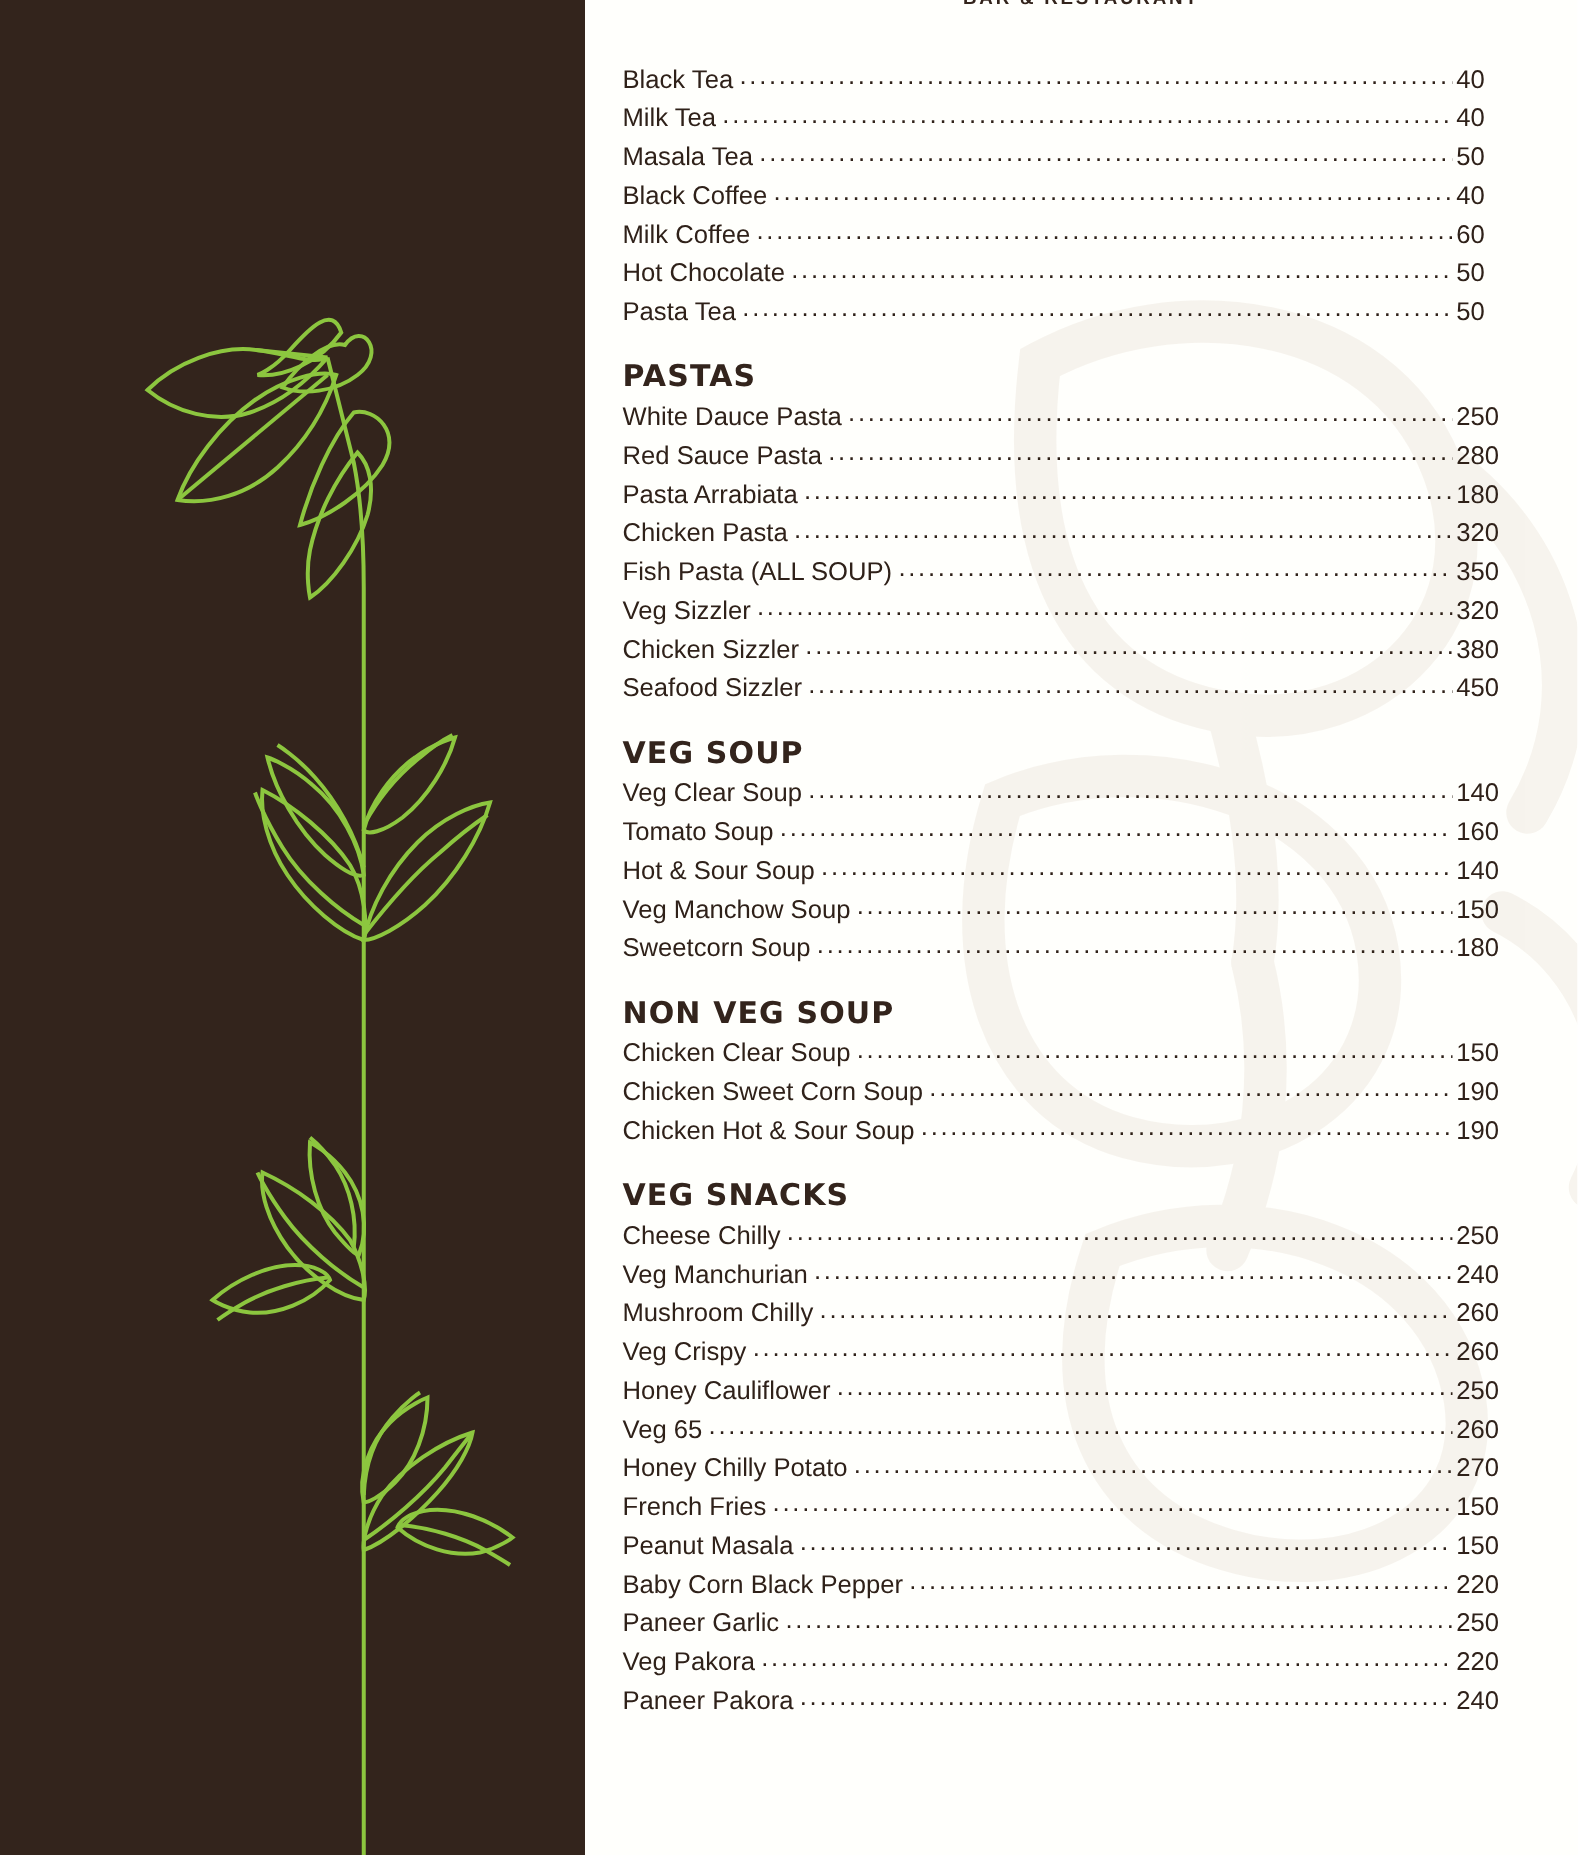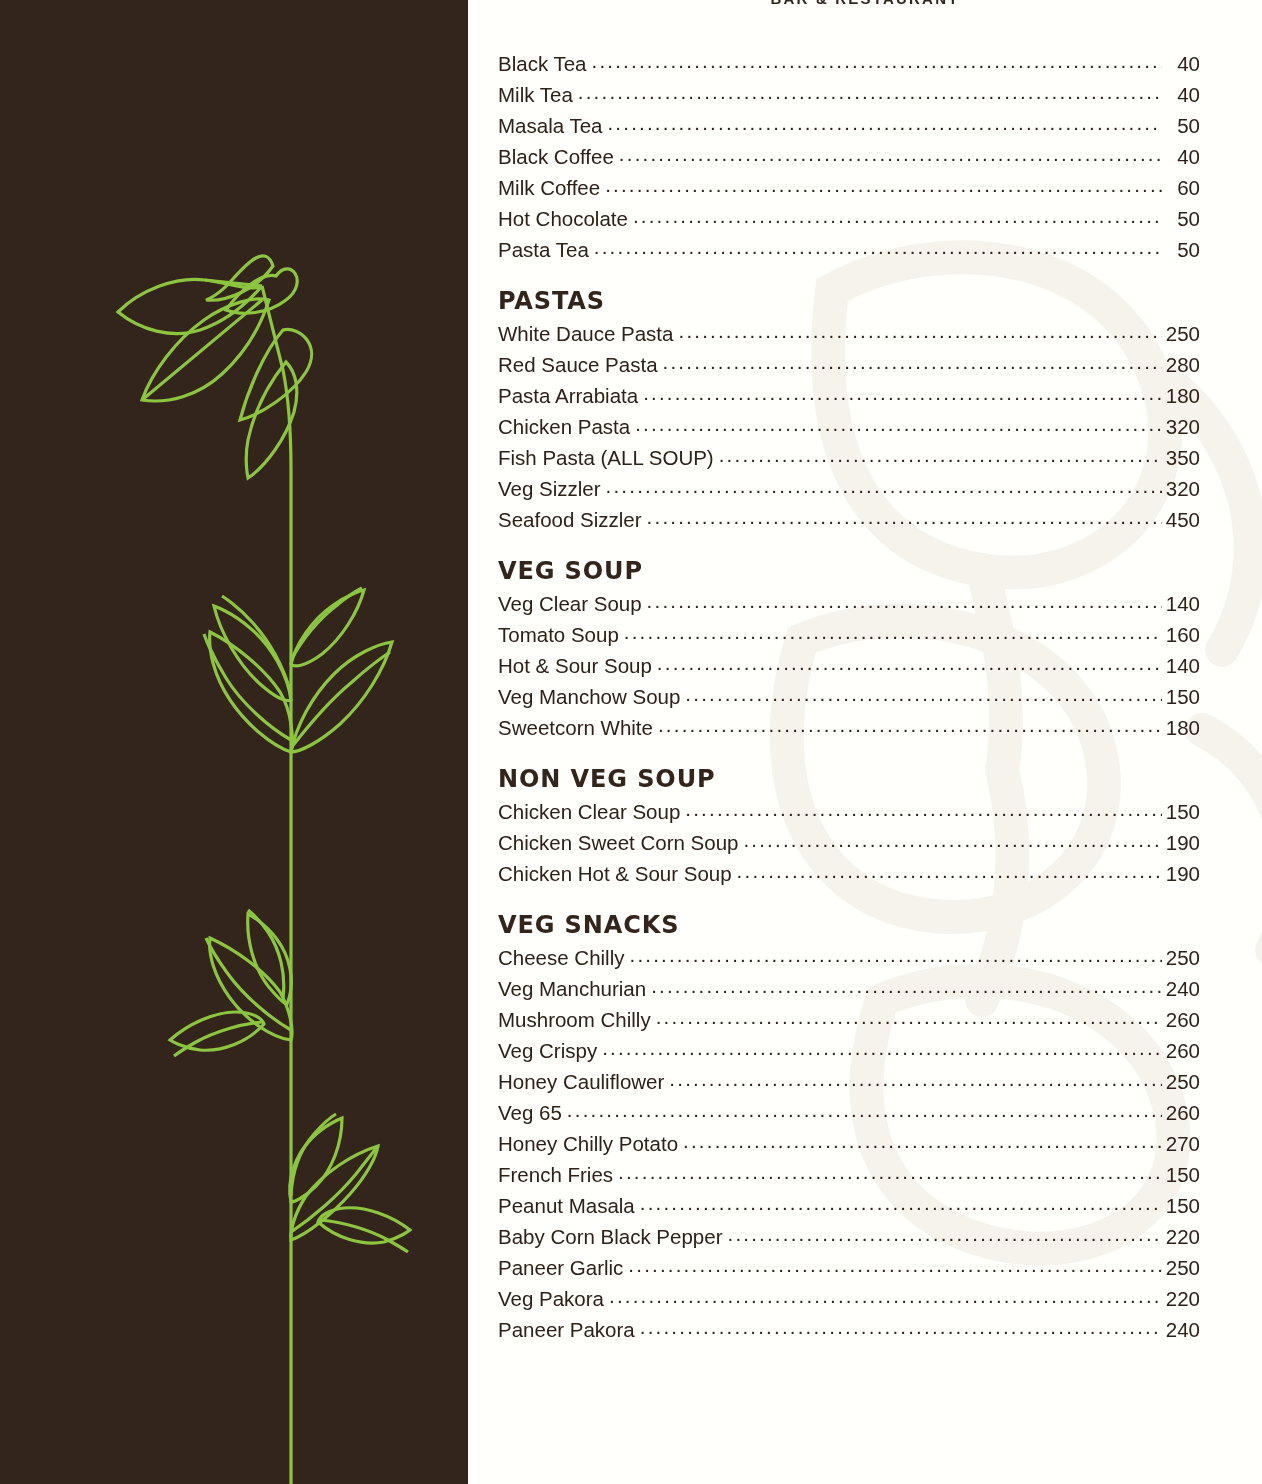--- a/index.html
+++ b/index.html
@@ -121,7 +121,7 @@
   .item-price {
     flex: 0 0 auto;
     padding-left: 3px;
-    text-align: right;
+    text-align: left;
     min-width: 38px;
   }
 </style>

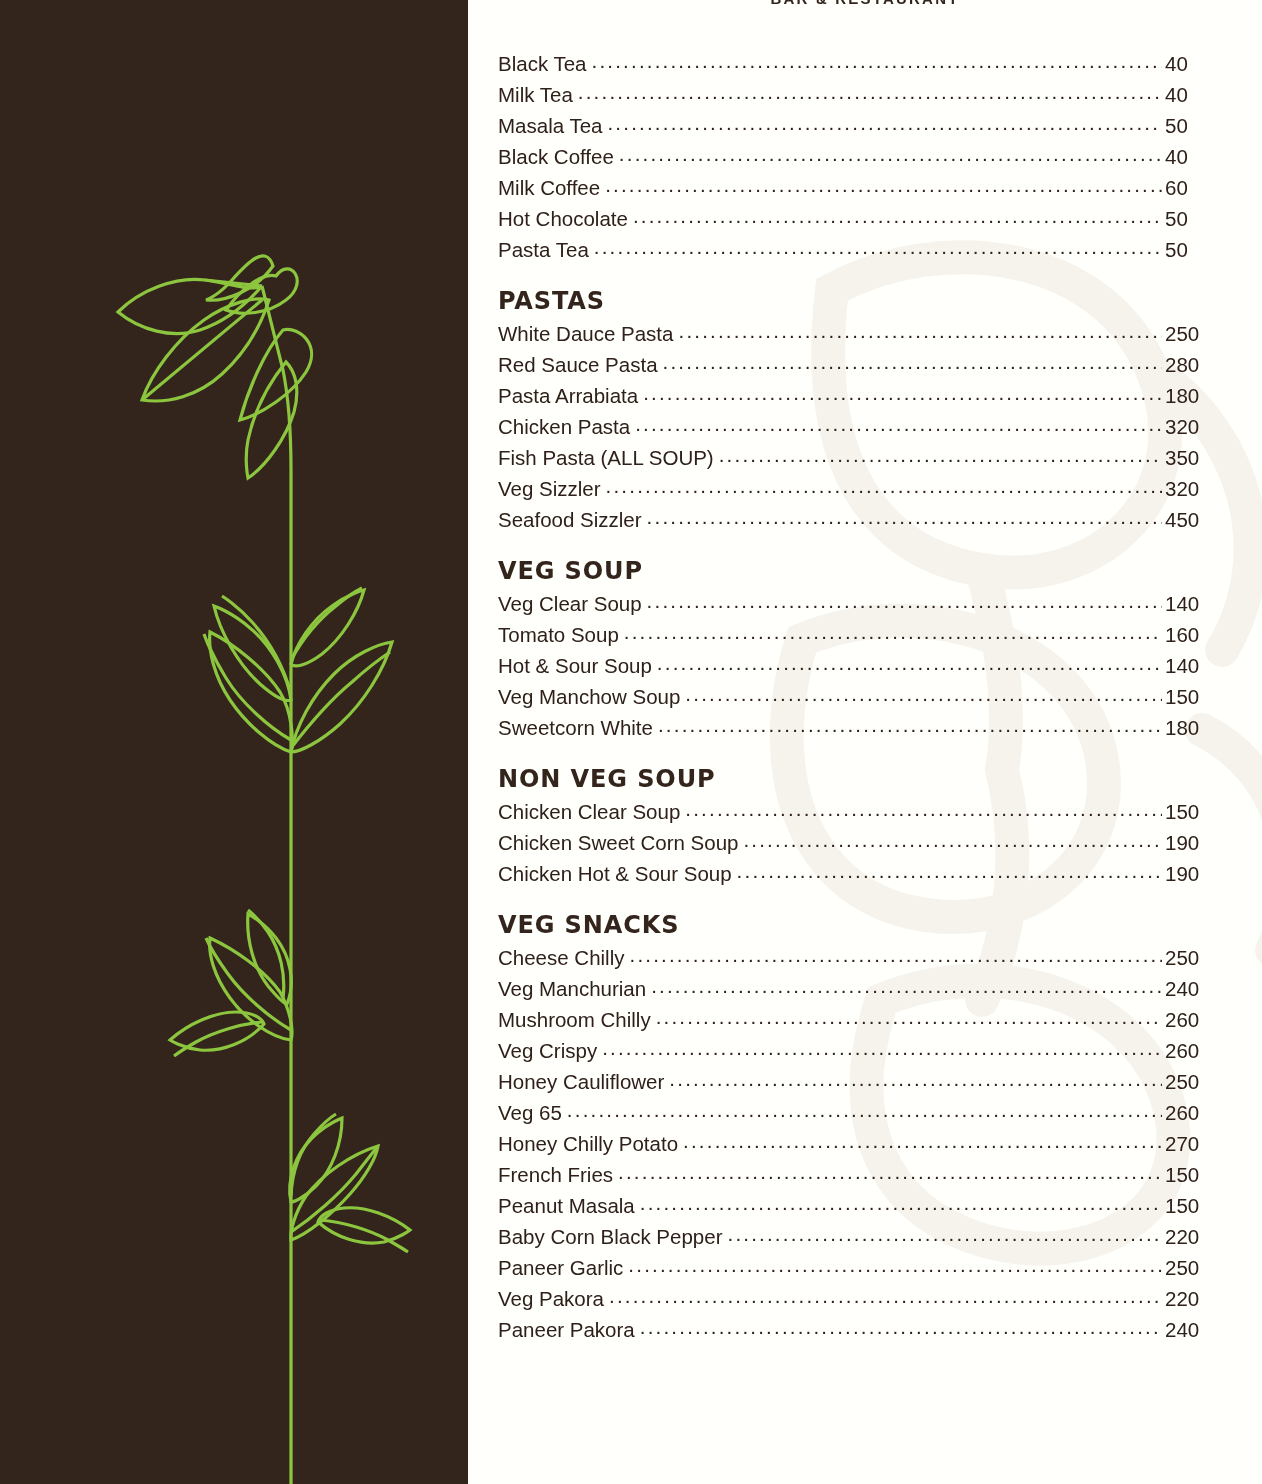--- a/index.html
+++ b/index.html
@@ -260,6 +260,11 @@
           <span class="item-price">320</span>
         </div>
         <div class="item">
+          <span class="item-name">Chicken Sizzler</span>
+          <span class="item-dots"></span>
+          <span class="item-price">380</span>
+        </div>
+        <div class="item">
           <span class="item-name">Seafood Sizzler</span>
           <span class="item-dots"></span>
           <span class="item-price">450</span>

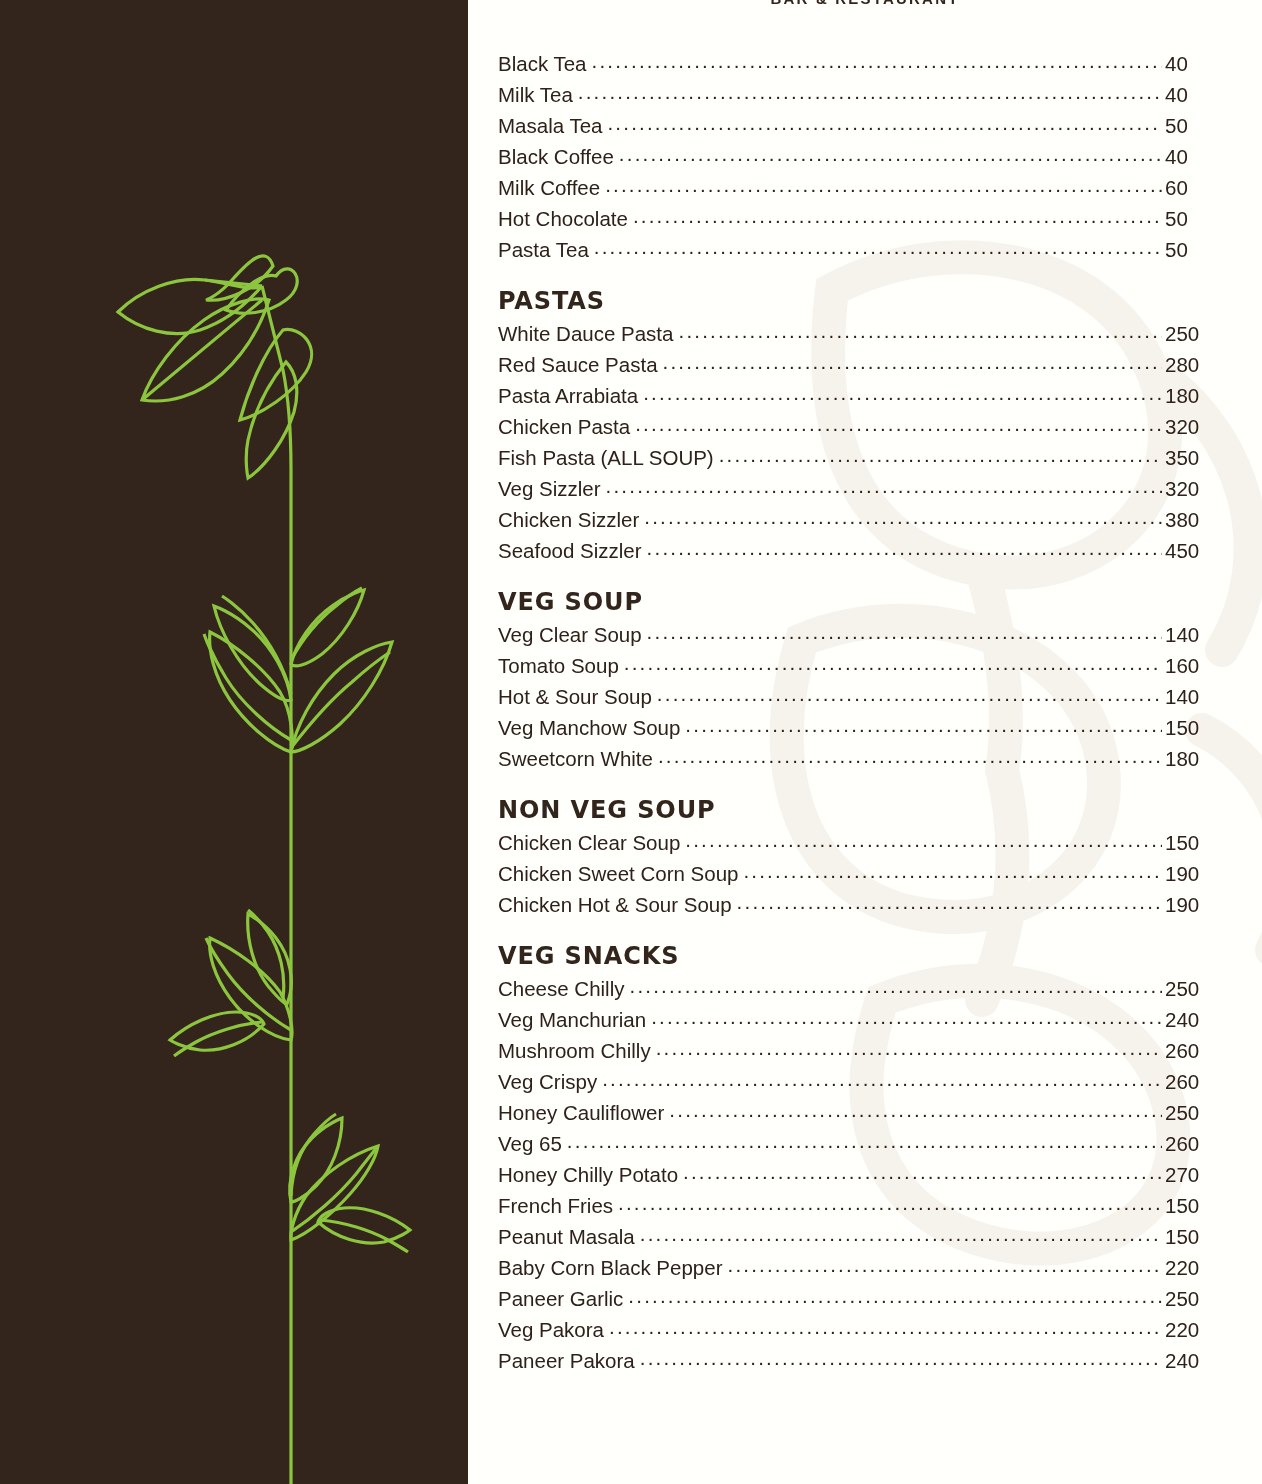--- a/index.html
+++ b/index.html
@@ -294,7 +294,7 @@
           <span class="item-price">150</span>
         </div>
         <div class="item">
-          <span class="item-name">Sweetcorn White</span>
+          <span class="item-name">Sweetcorn Soup</span>
           <span class="item-dots"></span>
           <span class="item-price">180</span>
         </div>

